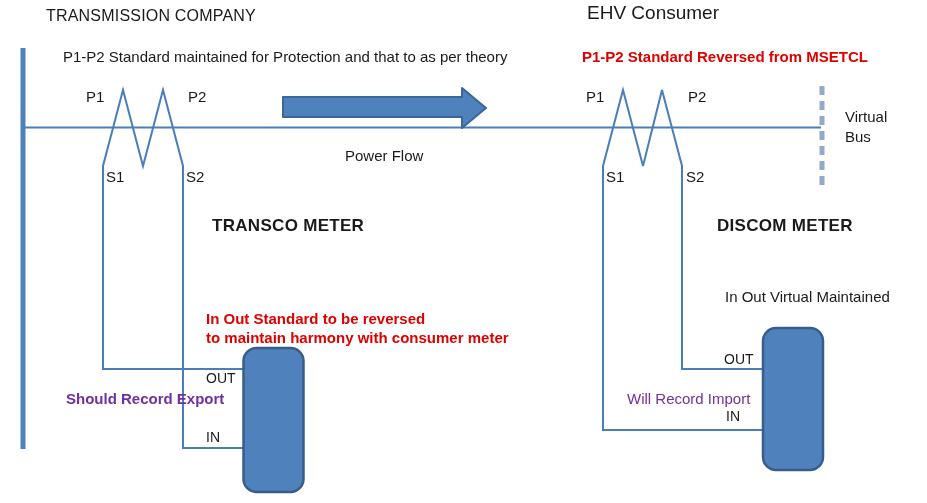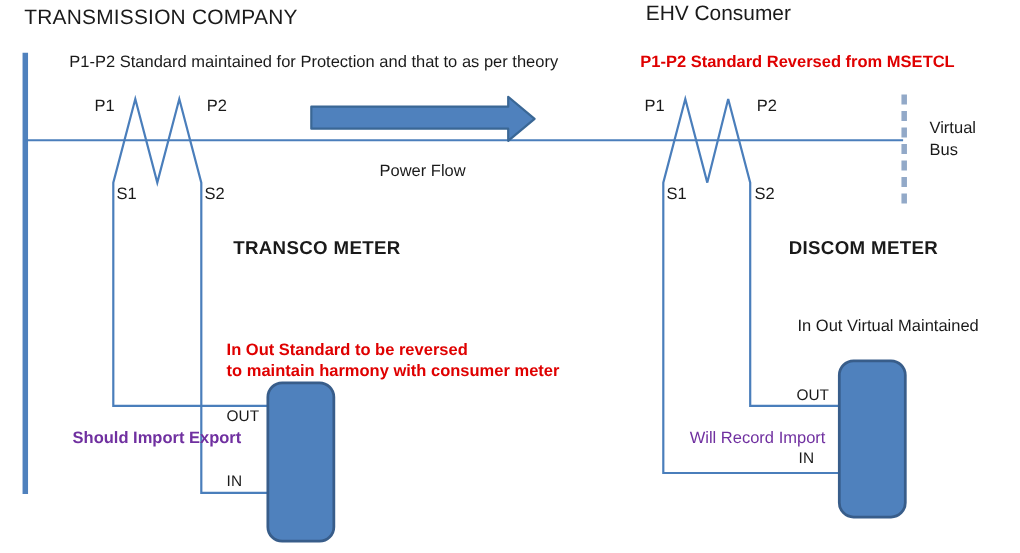--- a/index.html
+++ b/index.html
@@ -13,7 +13,7 @@
   }
   #shapes{position:absolute;left:0;top:0;}
   .lbl{position:absolute;white-space:nowrap;line-height:1.2;font-size:15px;}
-  .title{font-size:19px;letter-spacing:.2px;}
+  .title{font-size:16px;letter-spacing:.2px;margin-left:24px;}
   .big-title{font-size:19px;}
   .meter-title{font-size:17px;font-weight:bold;letter-spacing:.3px;}
   .red{color:#df0000;font-weight:bold;}

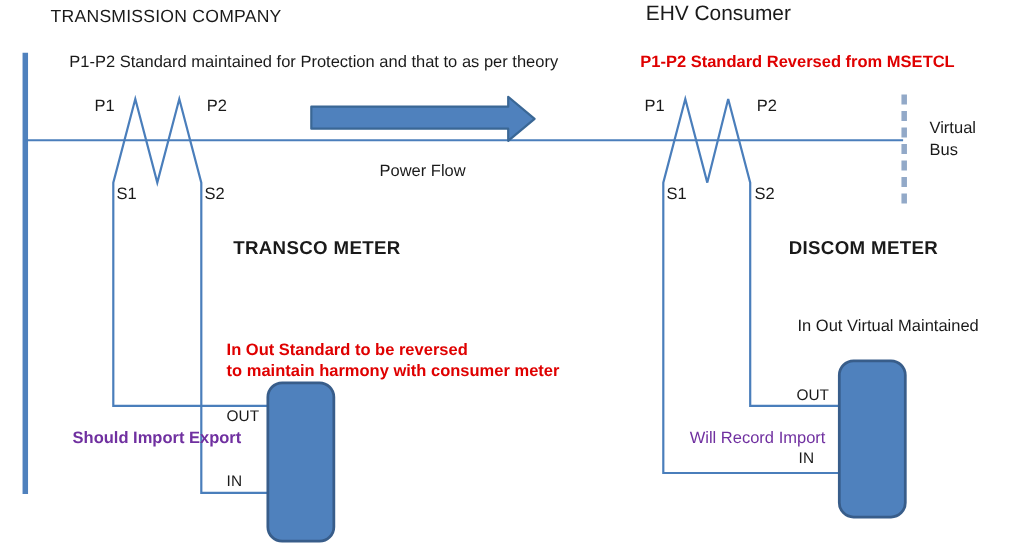--- a/index.html
+++ b/index.html
@@ -74,7 +74,7 @@
 to maintain harmony with consumer meter</div>
   <div class="lbl" style="left:725px;top:288px;">In Out Virtual Maintained</div>
 
-  <div class="lbl purple-bold" style="left:66px;top:390px;">Should Import Export</div>
+  <div class="lbl purple-bold" style="left:66px;top:390px;">Should Record Export</div>
   <div class="lbl purple" style="left:627px;top:390px;">Will Record Import</div>
 
   <div class="lbl term" style="left:206px;top:370px;">OUT</div>

